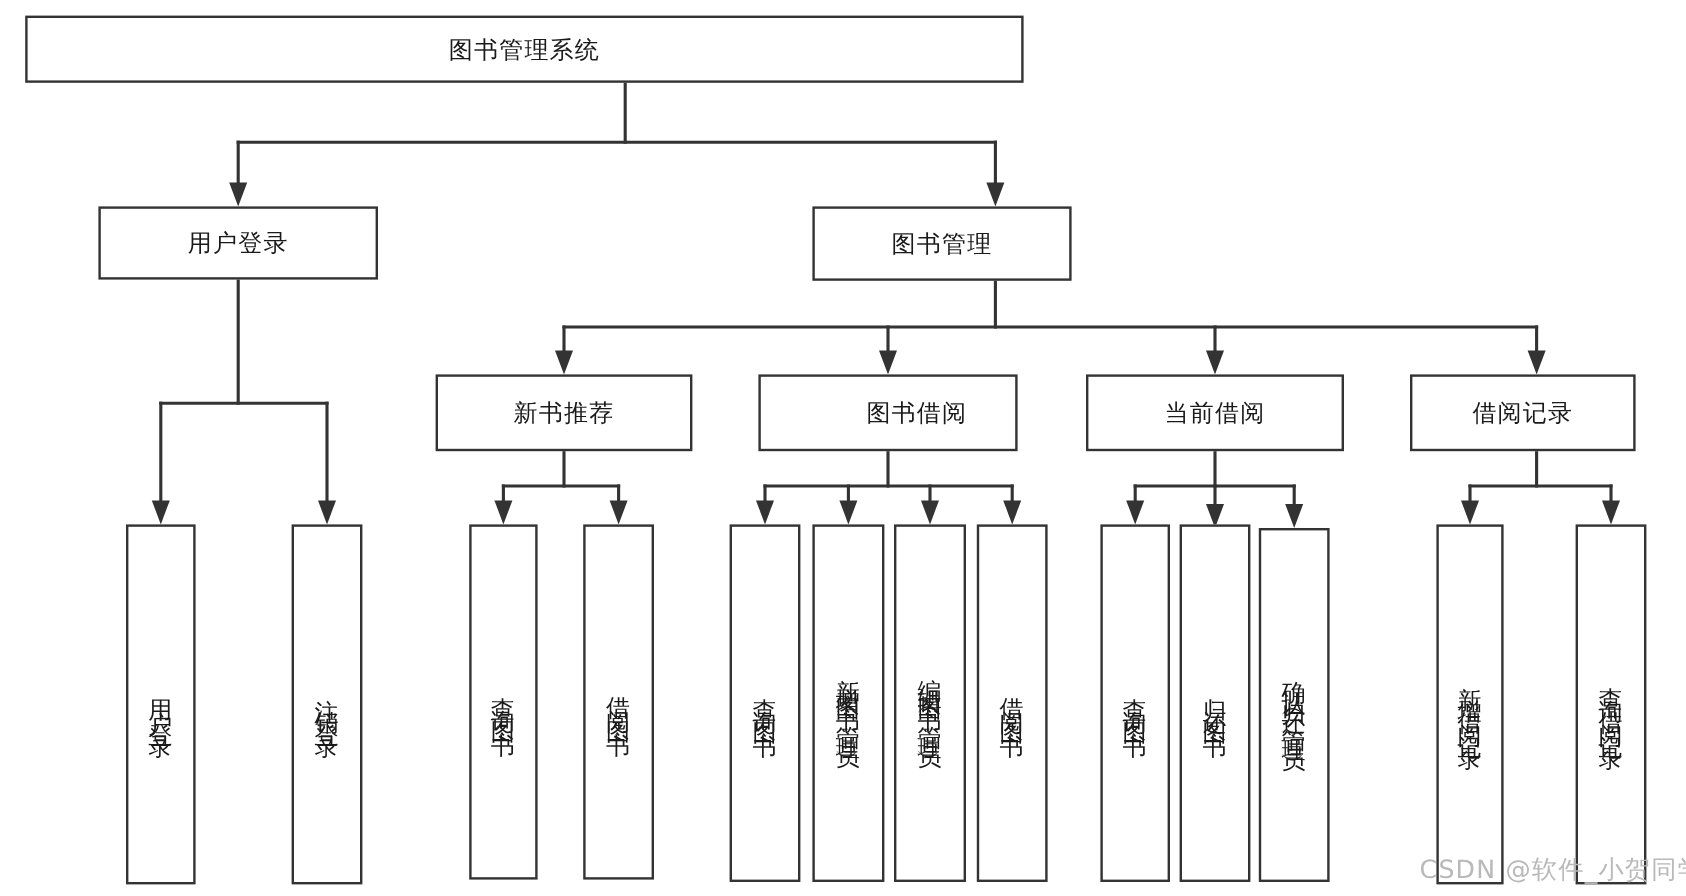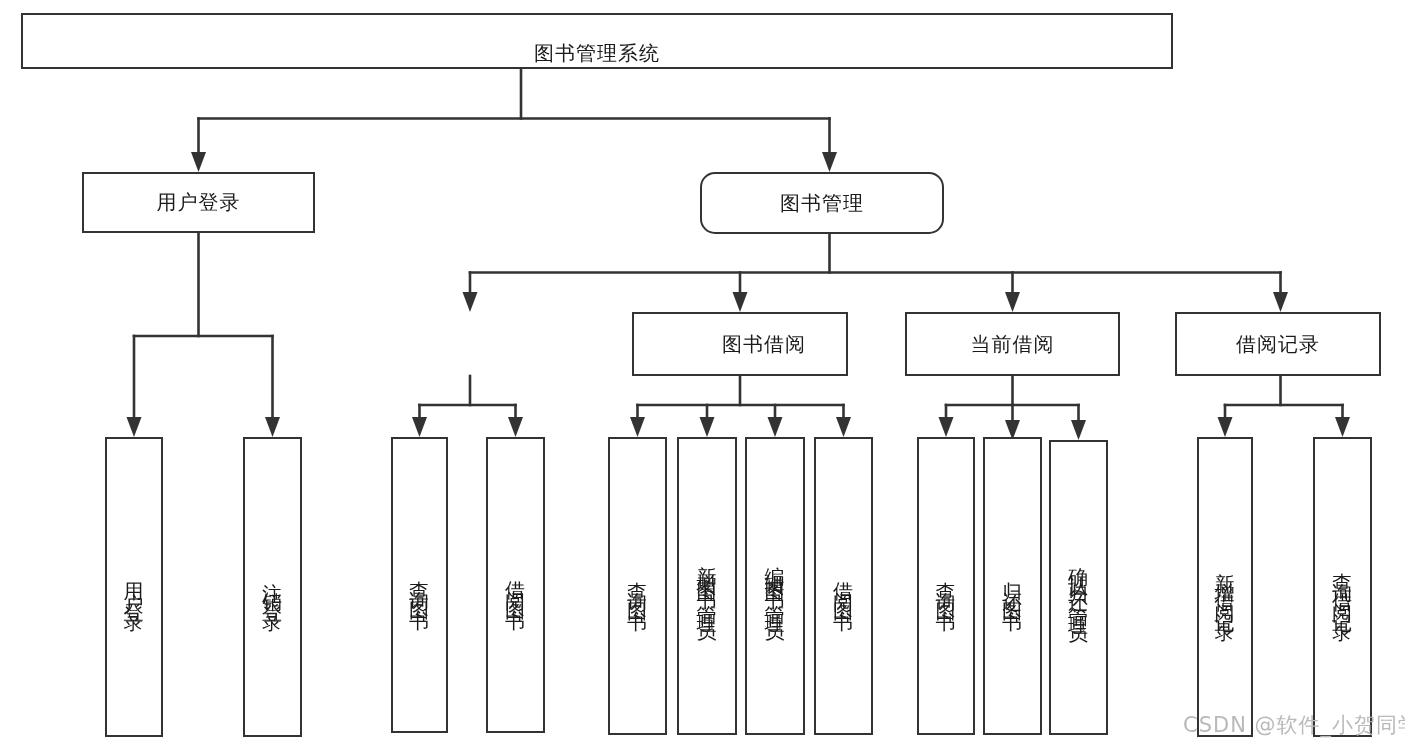--- a/index.html
+++ b/index.html
@@ -105,7 +105,7 @@
       <polygon points="1335,417 1350,417 1342.5,437" fill="var(--line)"></polygon>
     </svg>
 
-  <div class="box" style="left:21px;top:13px;width:1152px;height:56px;align-items:flex-end;">
+  <div class="box" style="left:21px;top:13px;width:832px;height:56px;">
     <span>图书管理系统</span>
   </div>
 

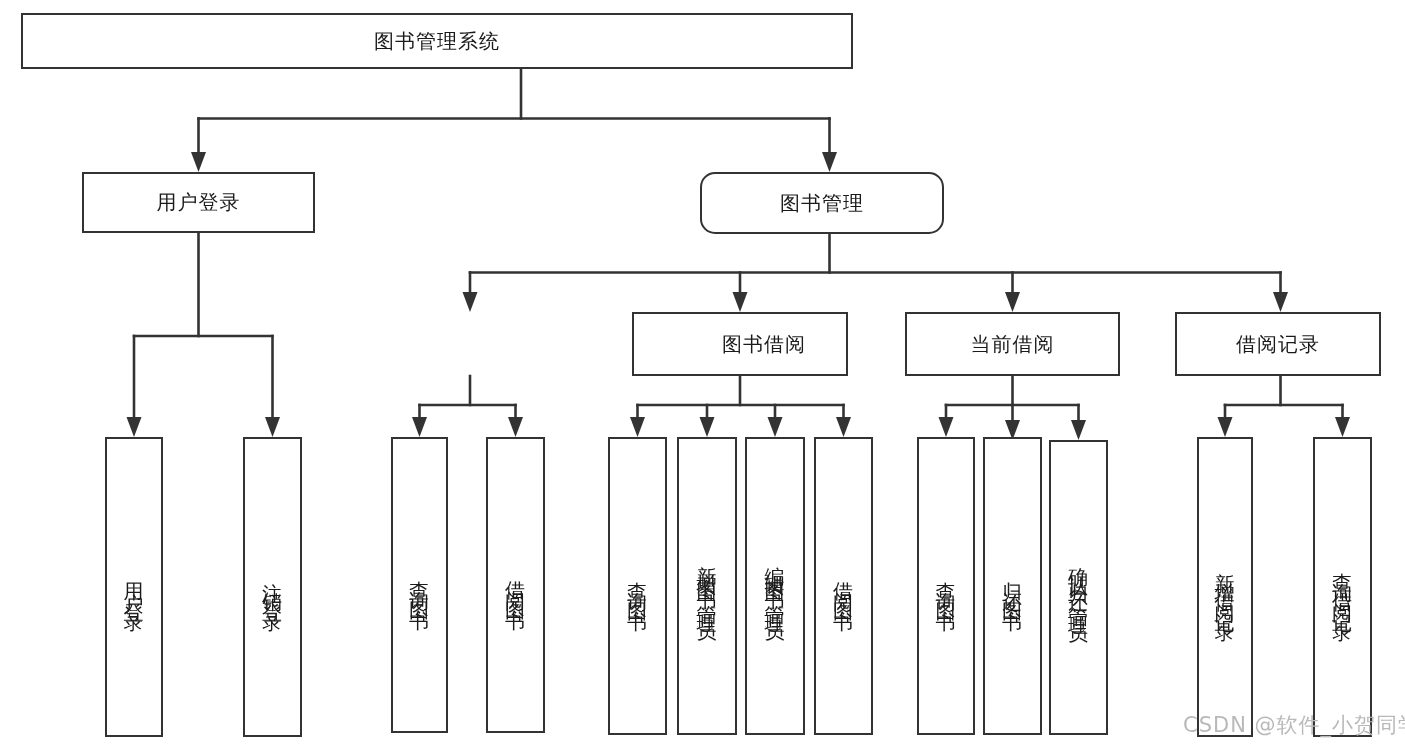--- a/index.html
+++ b/index.html
@@ -112,7 +112,7 @@
   <div class="box" style="left:82px;top:172px;width:233px;height:61px;">
     <span>用户登录</span>
   </div>
-  <div class="box" style="left:700px;top:172px;width:244px;height:62px;border-radius:15px;">
+  <div class="box" style="left:677px;top:172px;width:216px;height:62px;">
     <span>图书管理</span>
   </div>
 

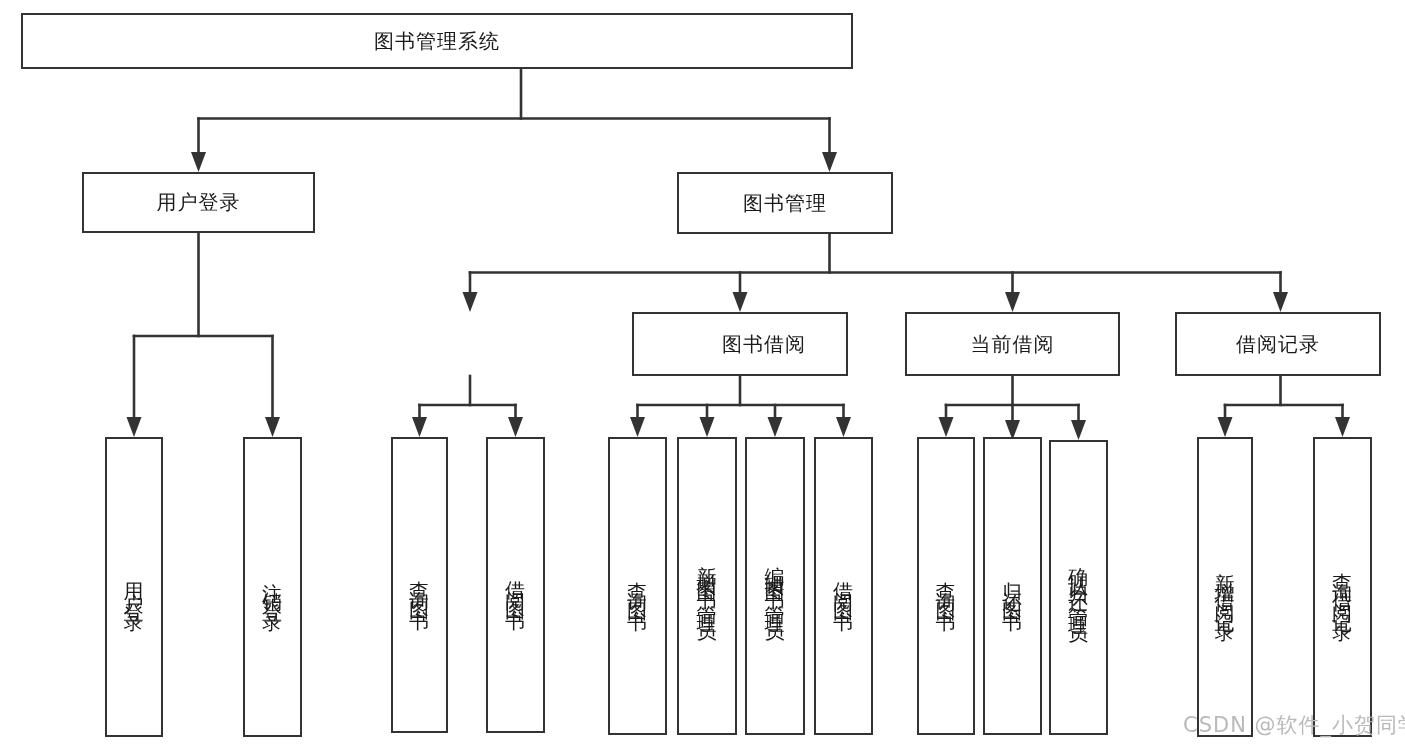--- a/index.html
+++ b/index.html
@@ -116,6 +116,9 @@
     <span>图书管理</span>
   </div>
 
+  <div class="box" style="left:363px;top:312px;width:214px;height:64px;">
+    <span>新书推荐</span>
+  </div>
   <div class="box" style="left:632px;top:312px;width:216px;height:64px;padding-left:48px;">
     <span>图书借阅</span>
   </div>

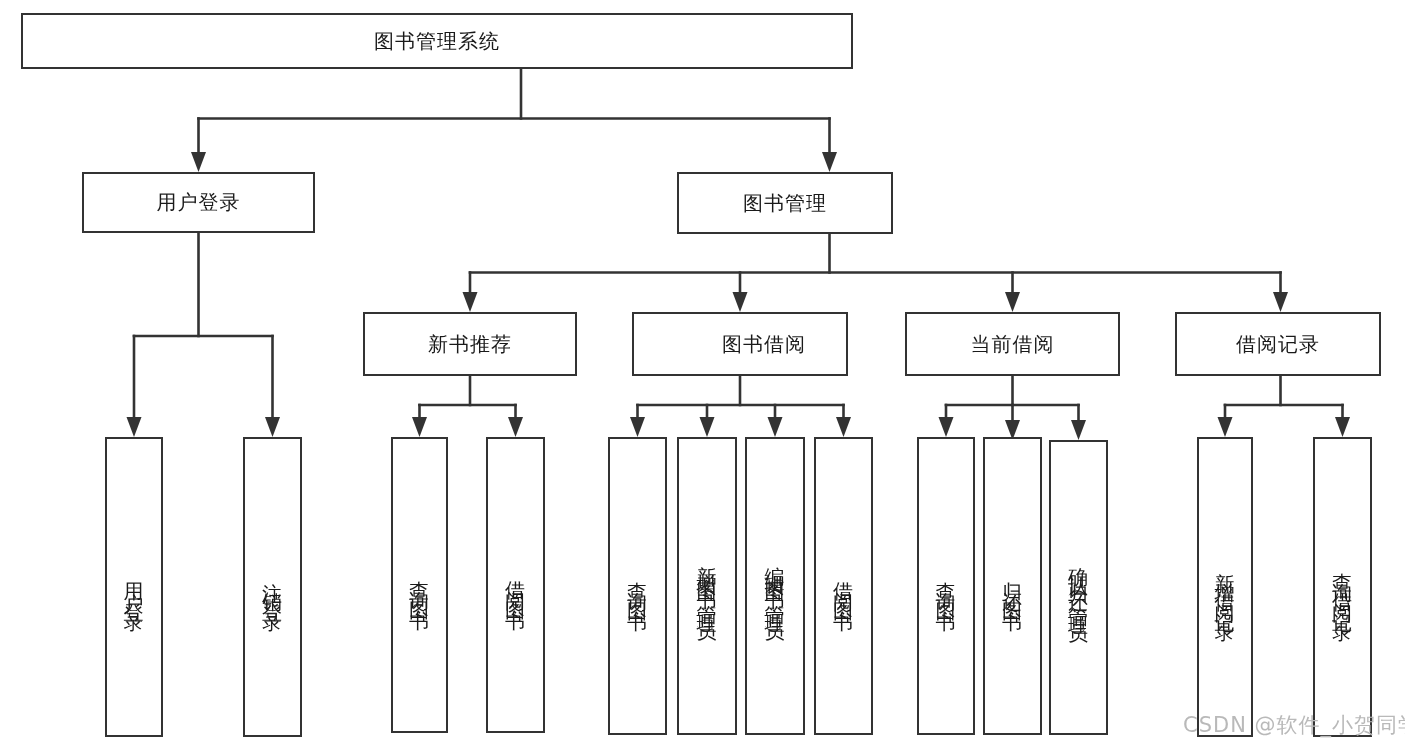--- a/index.html
+++ b/index.html
@@ -125,7 +125,7 @@
   <div class="box" style="left:905px;top:312px;width:215px;height:64px;font-family:Liberation Mono, monospace;">
     <span>当前借阅</span>
   </div>
-  <div class="box" style="left:1175px;top:312px;width:206px;height:64px;">
+  <div class="box" style="left:1175px;top:312px;width:188px;height:64px;">
     <span>借阅记录</span>
   </div>
 

